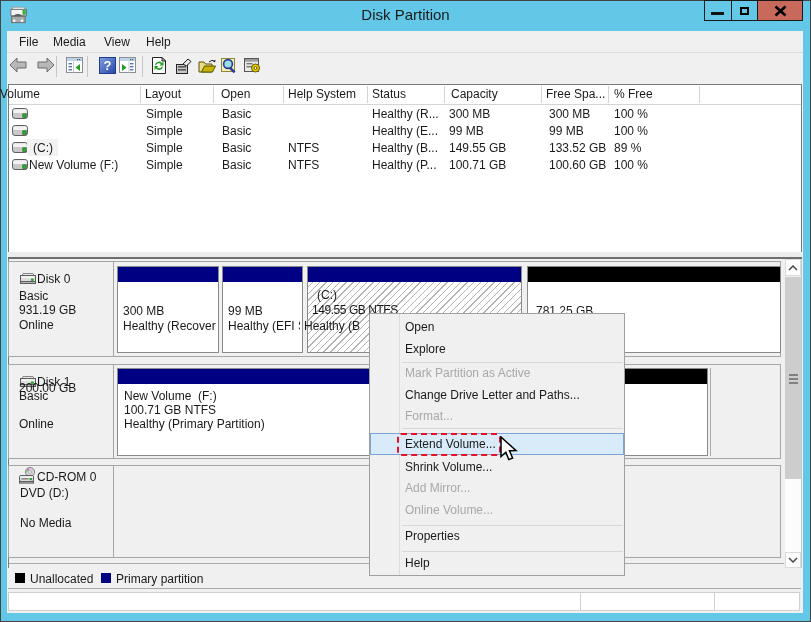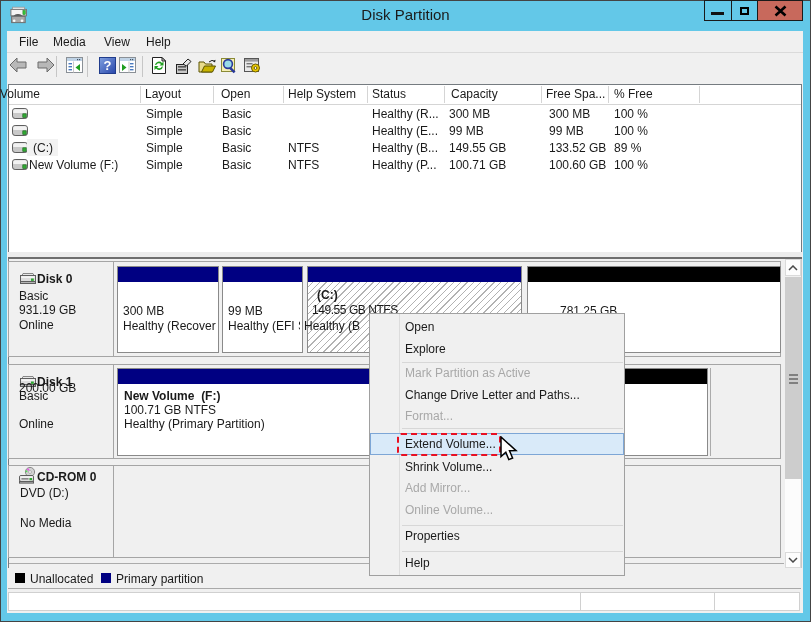--- a/index.html
+++ b/index.html
@@ -7,7 +7,7 @@
        background:#63C8E8;overflow:hidden;font-size:12px;color:#1A1A1A}
   .abs{position:absolute}
   .nw{white-space:nowrap;overflow:hidden}
-  .b{font-weight:bold}
+  .b{font-weight:normal}
   .dis{color:#A8A8A8}
 </style>
 </head>

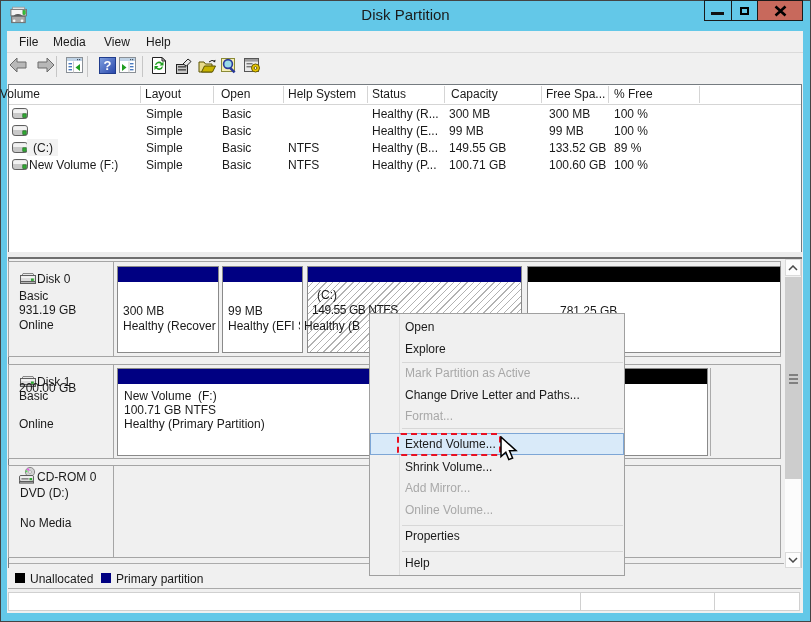--- a/index.html
+++ b/index.html
@@ -237,7 +237,7 @@
 <div class="abs nw" style="left:304px;top:319px">Healthy (B</div>
 <div class="abs" style="left:527px;top:266px;width:254px;height:87px;border:1px solid #8A8A8A;box-sizing:border-box;background:#FFF"></div>
 <div class="abs" style="left:528px;top:267px;width:252px;height:15px;background:#000"></div>
-<div class="abs nw" style="left:560px;top:304px">781.25 GB</div>
+<div class="abs nw" style="left:536px;top:304px">781.25 GB</div>
 <div class="abs nw" style="left:536px;top:319px">Unallocated</div>
 
 <div class="abs" style="left:8px;top:364px;width:773px;height:95px;border:1px solid #A5A5A5;box-sizing:border-box;background:#F0F0F0"></div>

